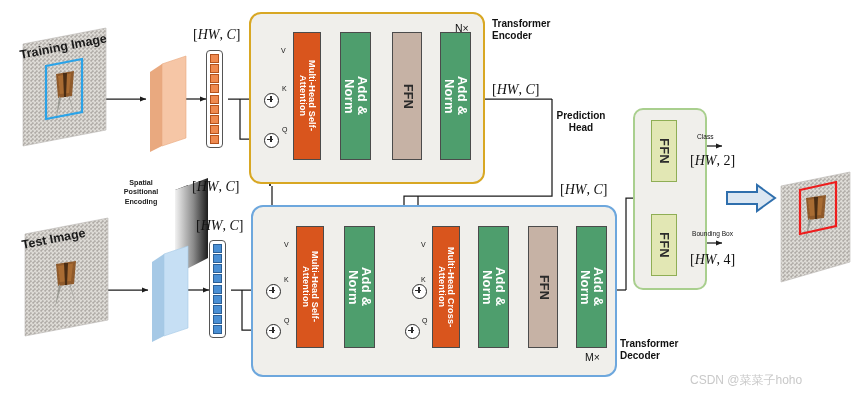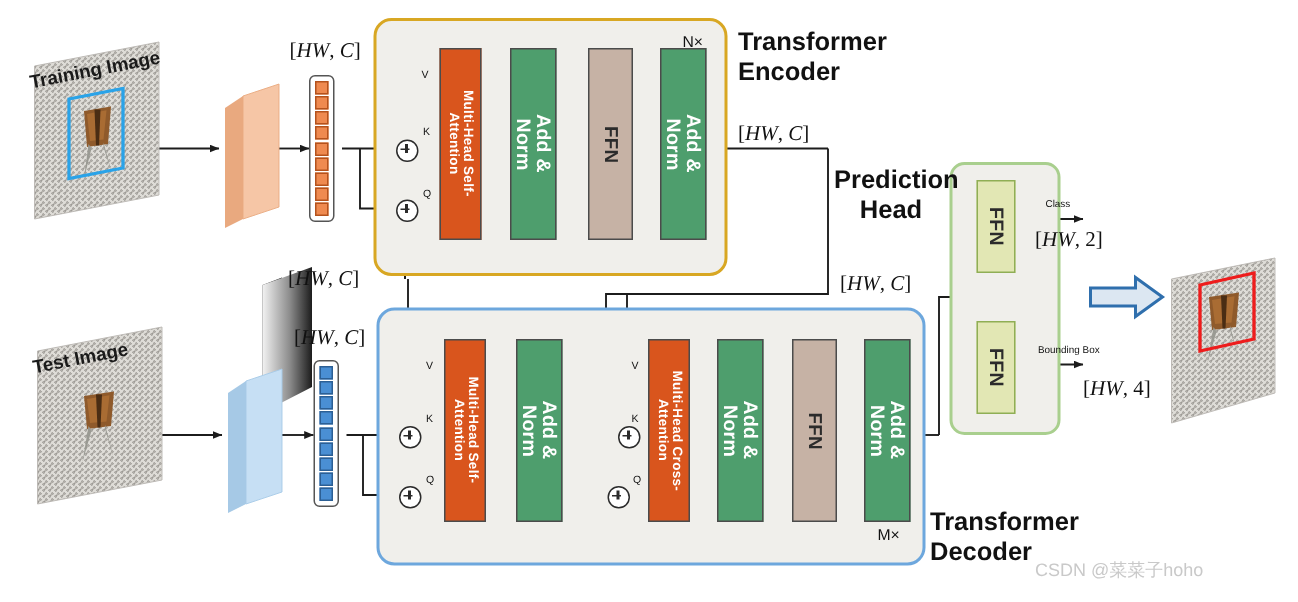--- a/index.html
+++ b/index.html
@@ -34,7 +34,7 @@
   .tex{position:absolute;font-family:"Liberation Serif",serif;font-size:14px;
        color:#111;white-space:nowrap;}
   .tex i{font-style:italic;}
-  .ttl{position:absolute;font-weight:700;font-size:17px;color:#111;
+  .ttl{position:absolute;font-weight:700;font-size:10px;color:#111;
        text-align:center;line-height:1.18;white-space:pre-line;}
   .smlab{position:absolute;font-size:7.2px;font-weight:700;color:#222;
          text-align:center;line-height:1.3;white-space:pre-line;}

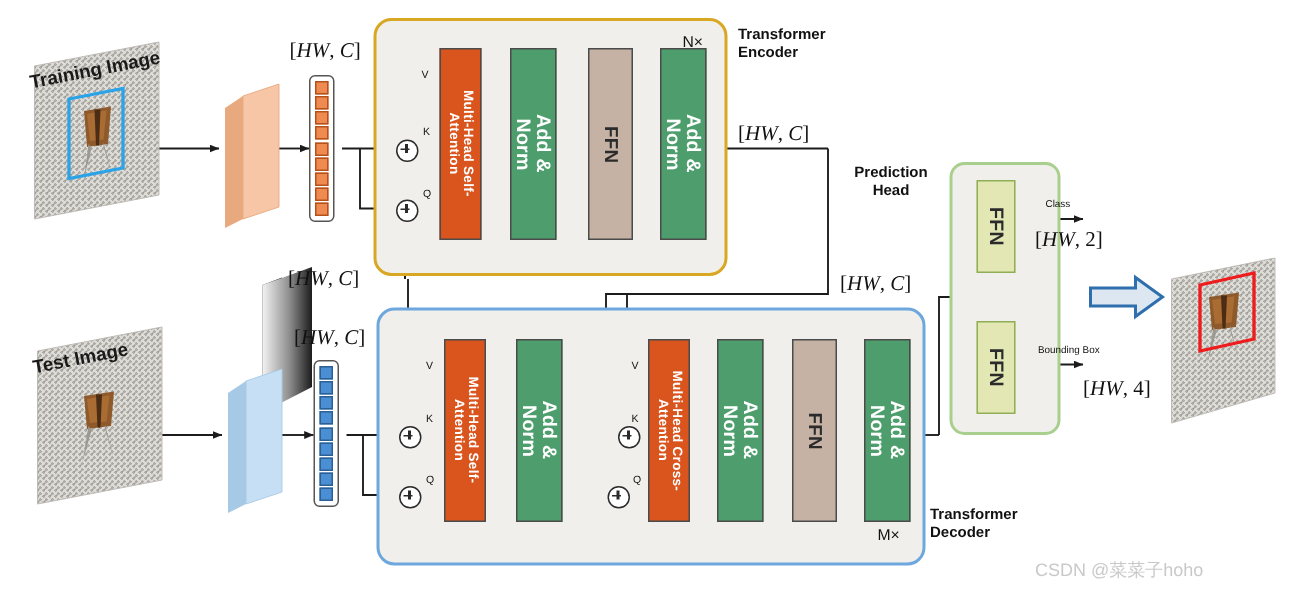--- a/index.html
+++ b/index.html
@@ -347,7 +347,7 @@
   <div class="blk ffnY" style="left:651px;top:214px;width:26px;height:62px;">
     <span>FFN</span>
   </div>
-  <div class="ttl" style="left:556px;top:110px;width:76px;text-align:center;">Prediction
+  <div class="ttl" style="left:543px;top:110px;width:76px;text-align:center;">Prediction
 Head</div>
 
 

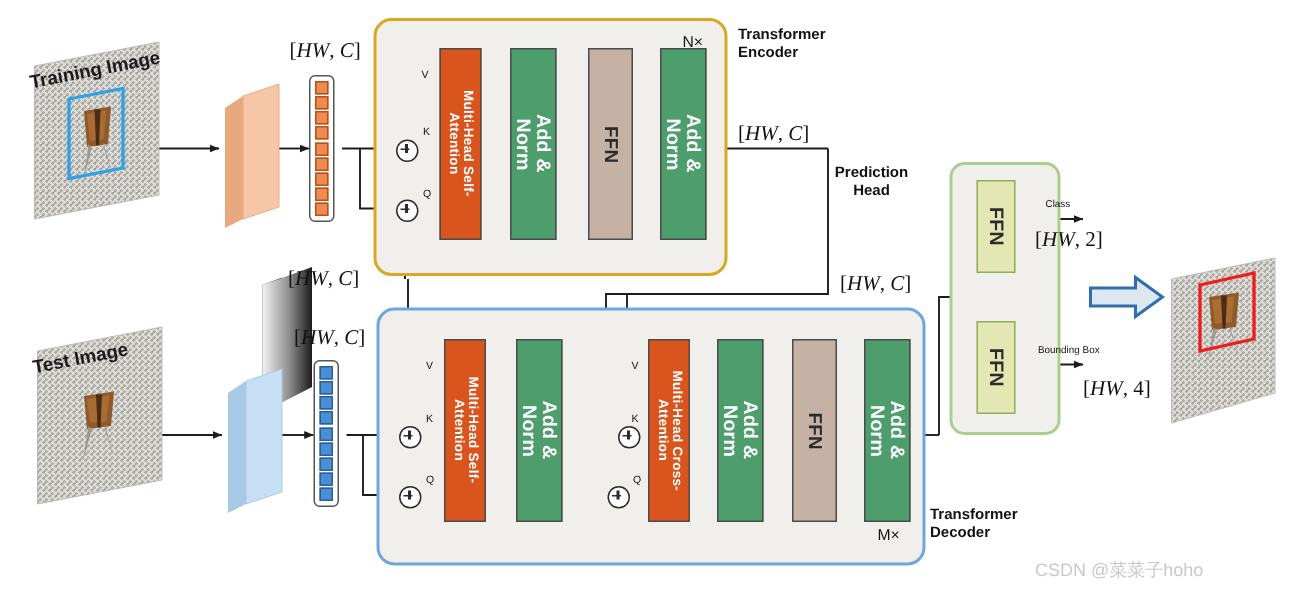--- a/index.html
+++ b/index.html
@@ -350,6 +350,9 @@
   <div class="ttl" style="left:543px;top:110px;width:76px;text-align:center;">Prediction
 Head</div>
 
+  <div class="smlab" style="left:114px;top:178px;width:54px;">Spatial
+Positional
+Encoding</div>
 
   <div class="tex" style="left:193px;top:27px;">[<i>HW</i>, <i>C</i>]</div>
   <div class="tex" style="left:192px;top:179px;">[<i>HW</i>, <i>C</i>]</div>

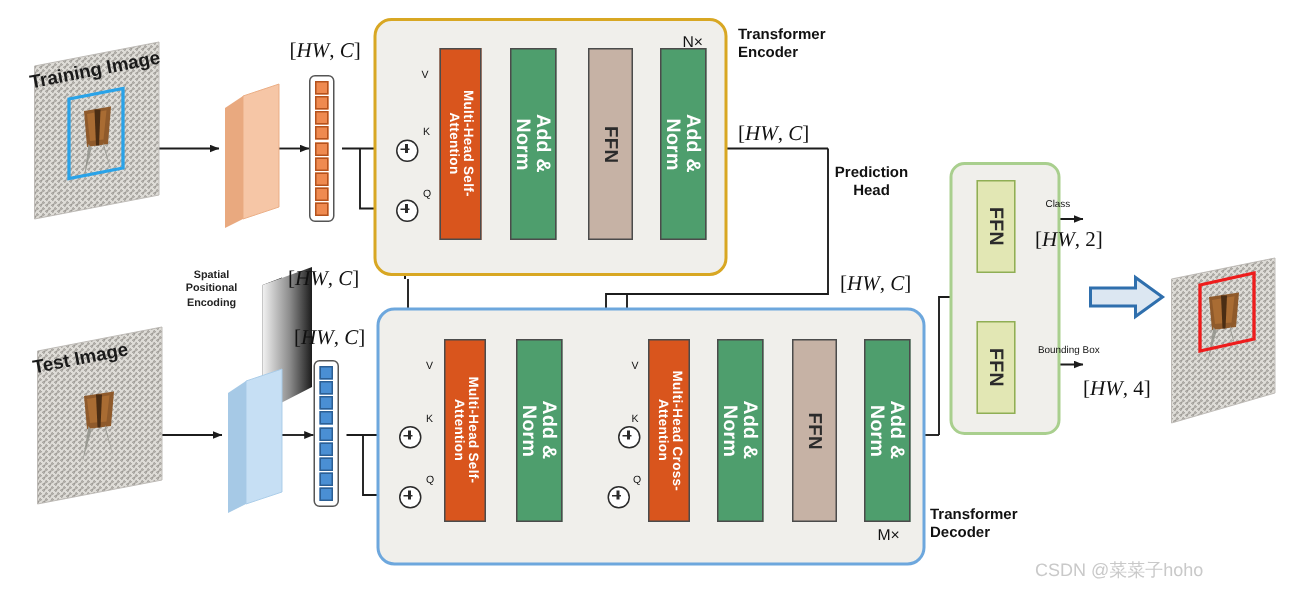--- a/index.html
+++ b/index.html
@@ -360,7 +360,7 @@
   <div class="tex" style="left:492px;top:82px;">[<i>HW</i>, <i>C</i>]</div>
   <div class="tex" style="left:560px;top:182px;">[<i>HW</i>, <i>C</i>]</div>
   <div class="tex" style="left:690px;top:153px;">[<i>HW</i>, 2]</div>
-  <div class="tex" style="left:690px;top:252px;margin-left:32px;">[<i>HW</i>, 4]</div>
+  <div class="tex" style="left:690px;top:252px;">[<i>HW</i>, 4]</div>
 
   <div class="arrlab" style="left:697px;top:133px;">Class</div>
   <div class="arrlab" style="left:692px;top:230px;">Bounding Box</div>

